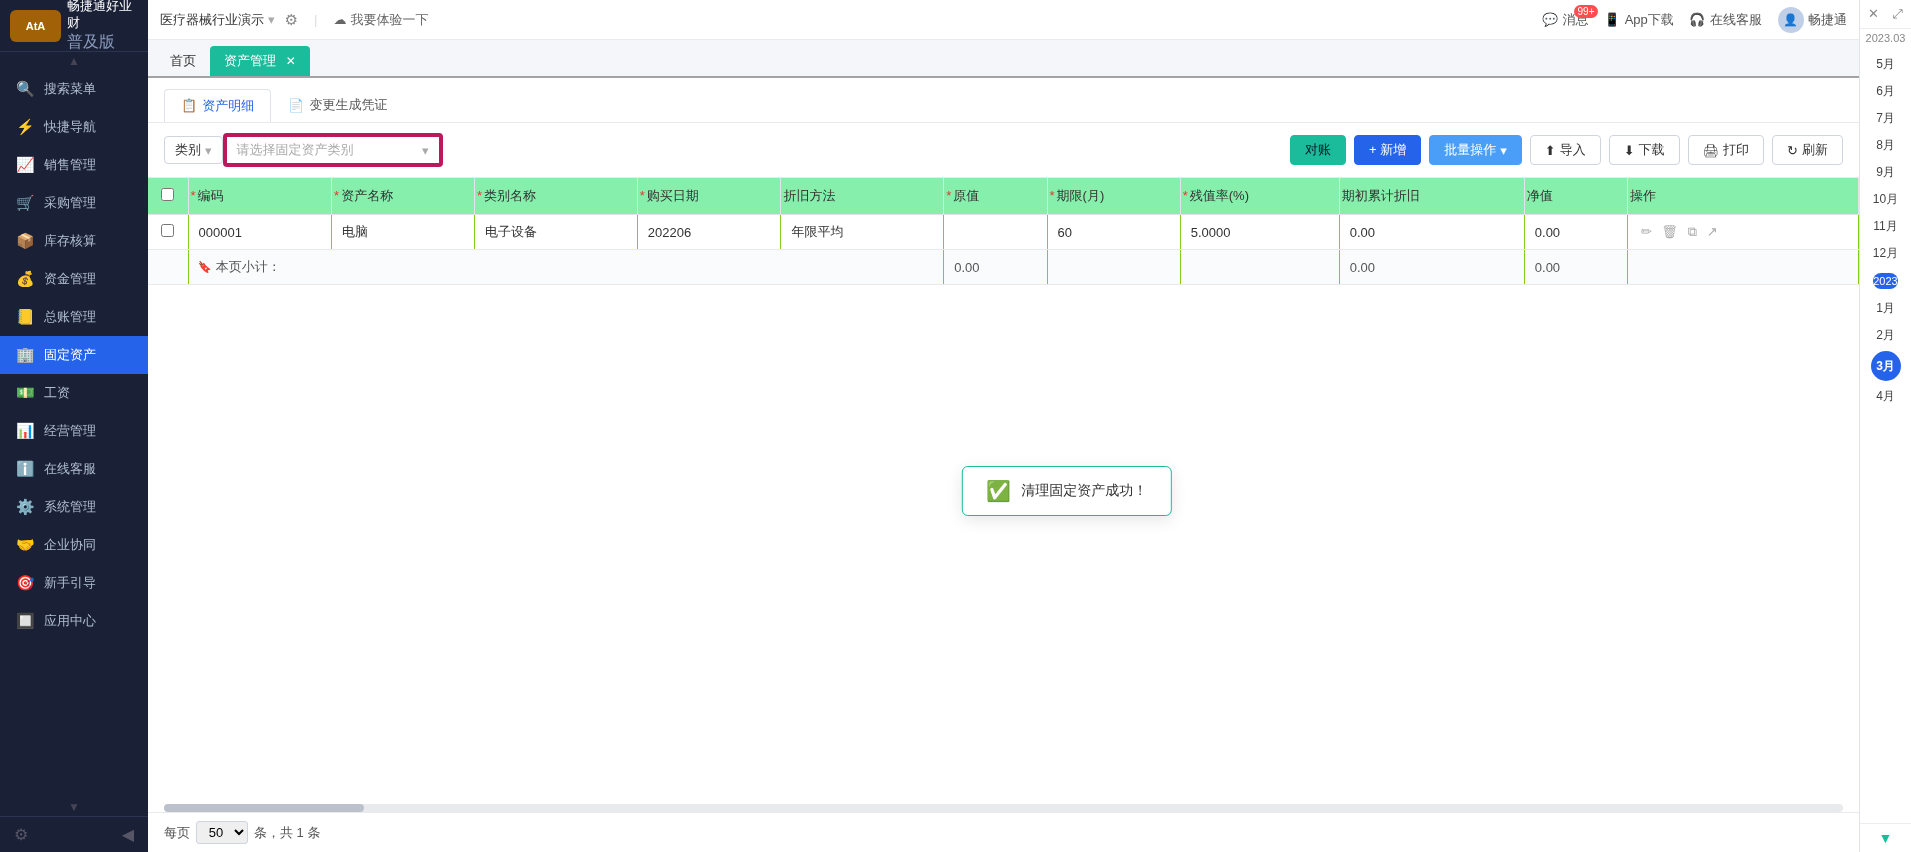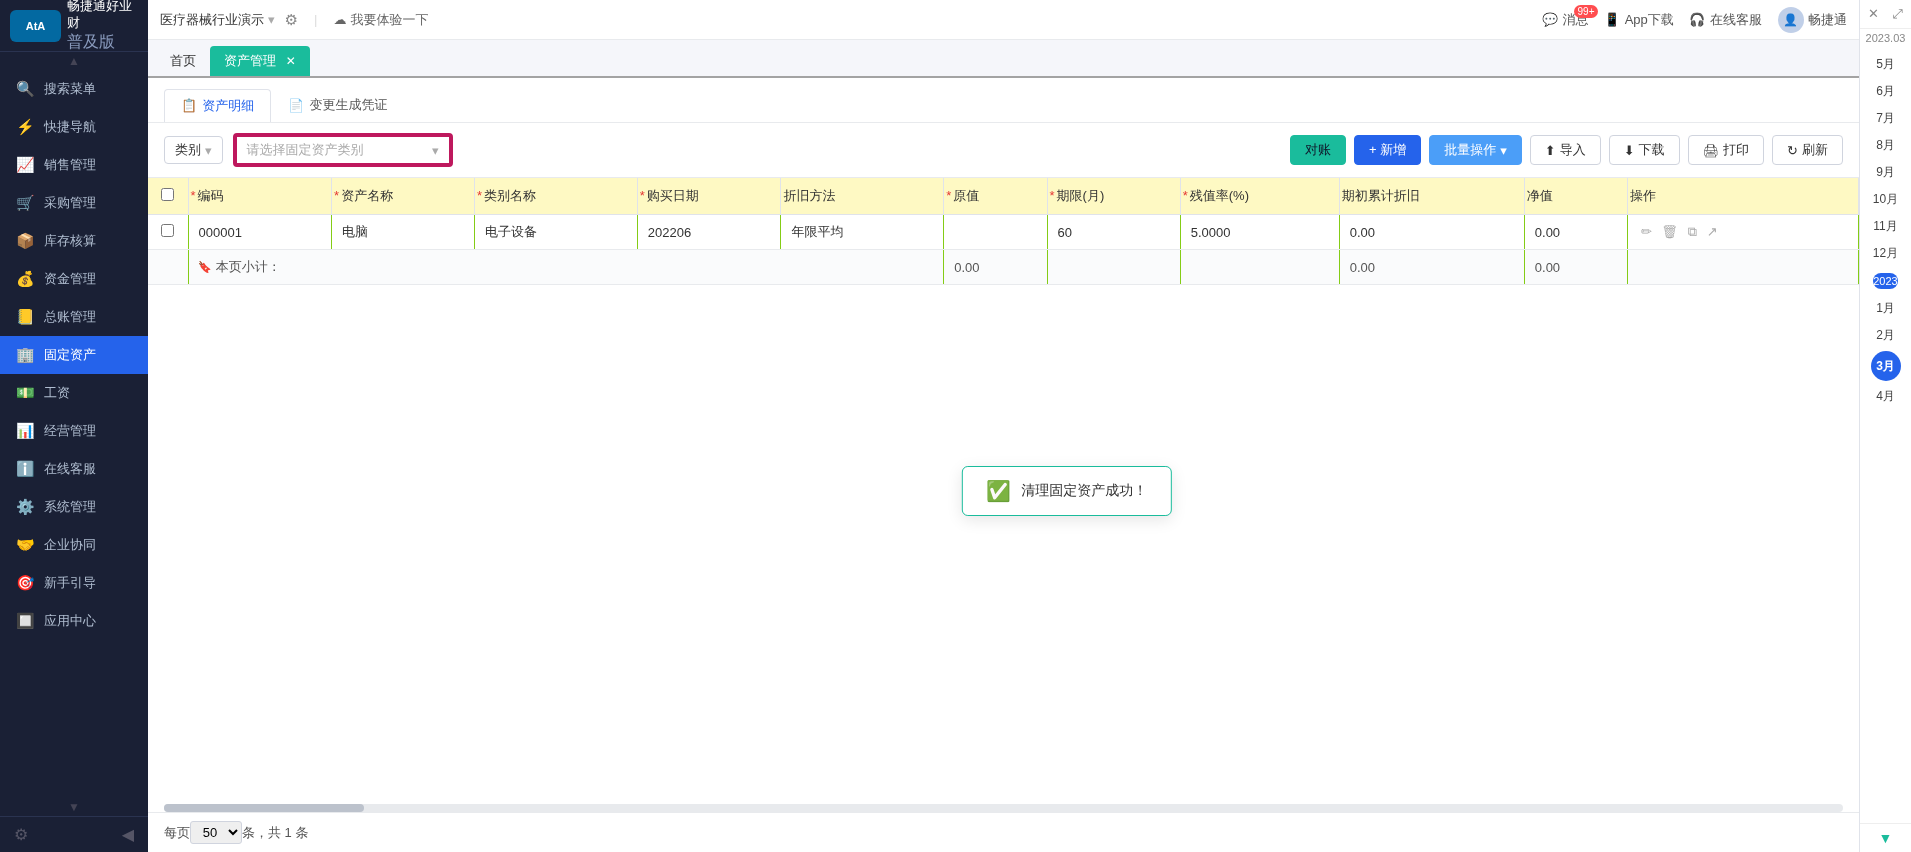--- a/index.html
+++ b/index.html
@@ -27,7 +27,7 @@
     }
     .sidebar-logo-icon {
       width: 56px; height: 32px;
-      background: #0369a1;
+      background: #a16207;
       border-radius: 6px;
       display: flex; align-items: center; justify-content: center;
       color: white; font-size: 11px; font-weight: bold;

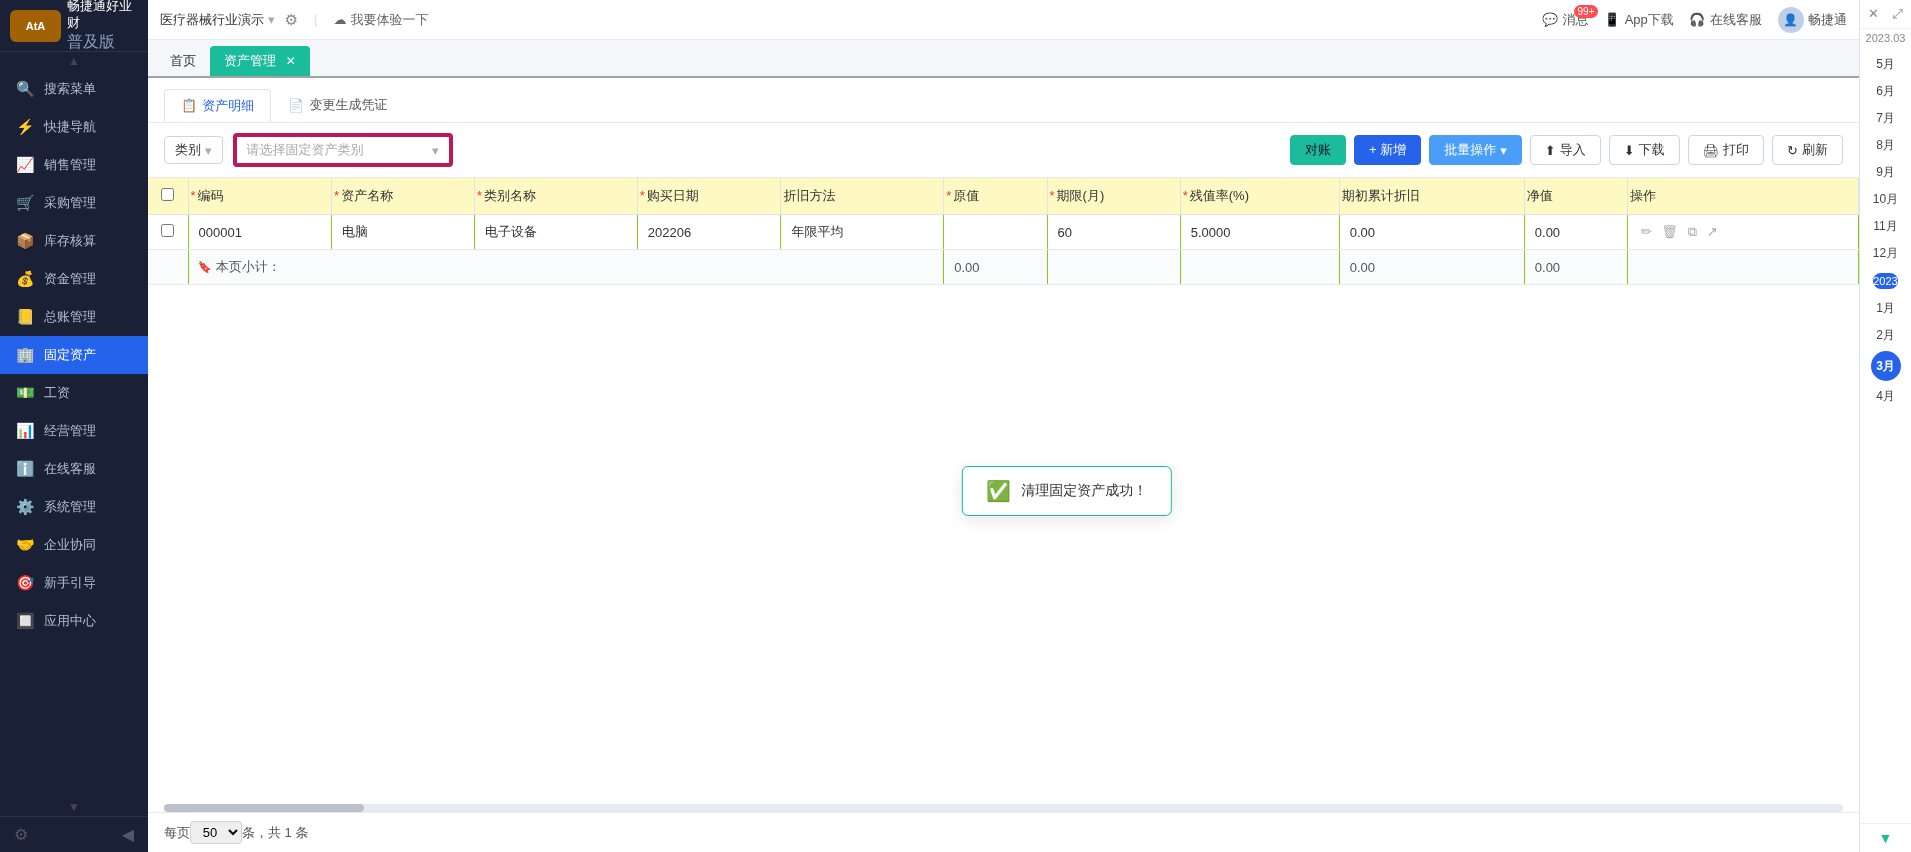--- a/index.html
+++ b/index.html
@@ -166,7 +166,6 @@
     .toolbar {
       display: flex; align-items: center;
       padding: 10px 16px;
-      gap: 10px;
       border-bottom: 1px solid #e8eaed;
     }
     .toolbar-right { margin-left: auto; display: flex; align-items: center; gap: 8px; }

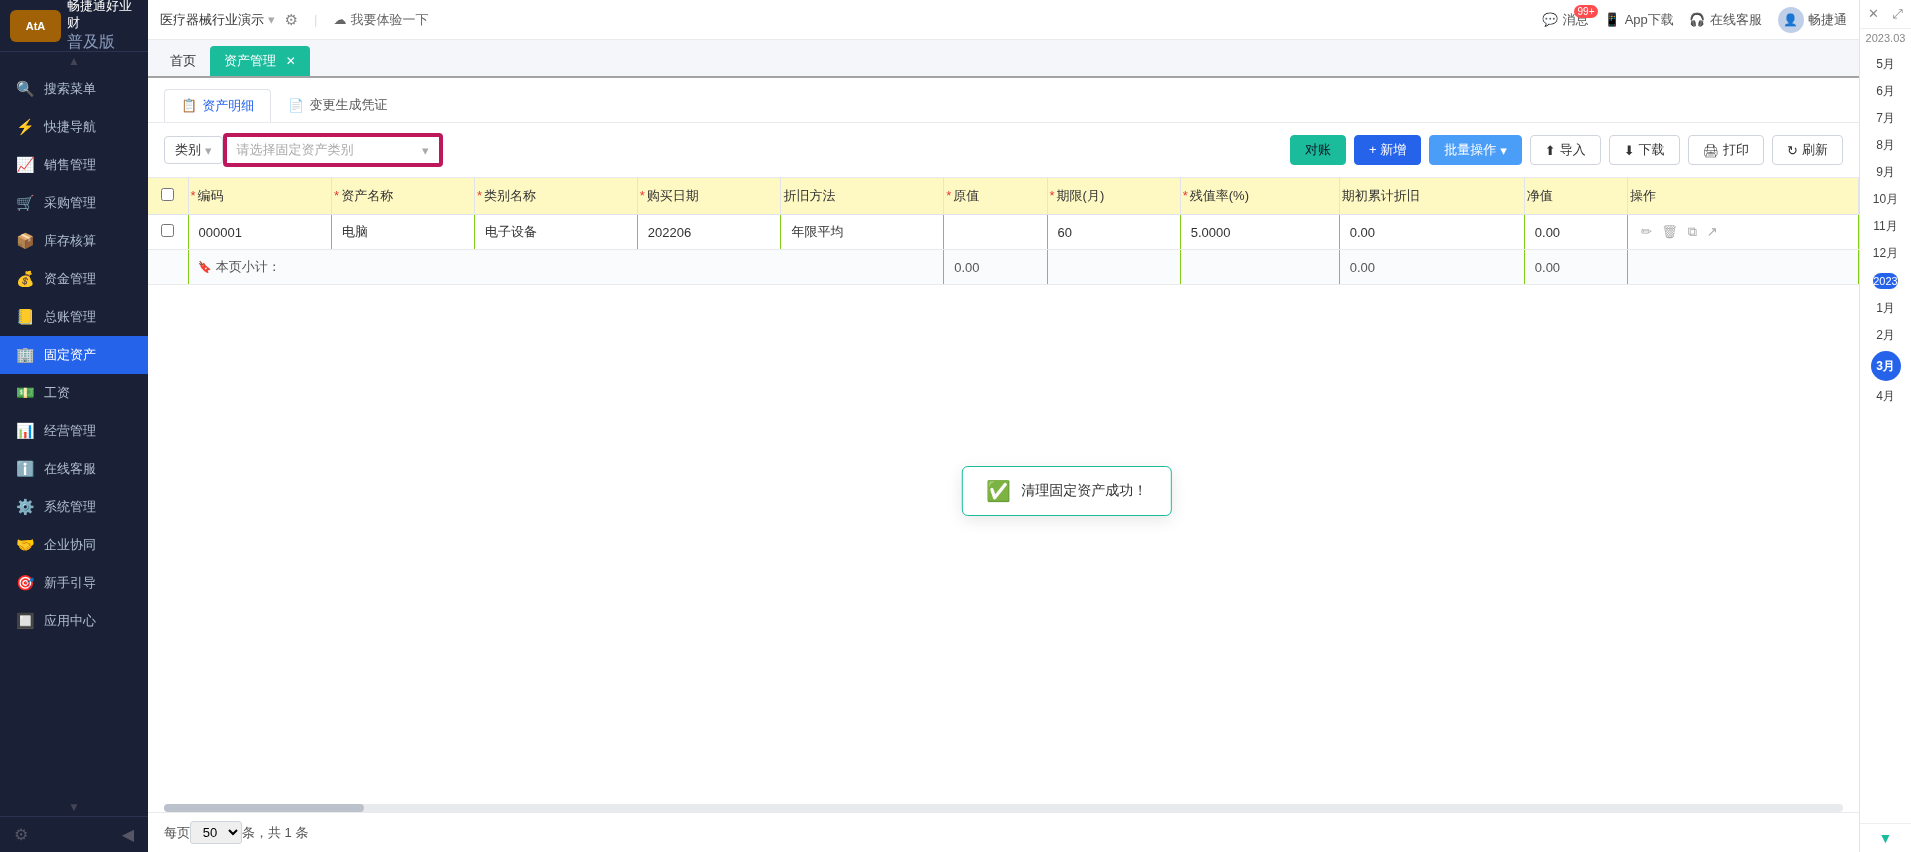--- a/index.html
+++ b/index.html
@@ -218,7 +218,7 @@
       font-size: 13px;
     }
     thead th {
-      background: #fef9c3;
+      background: #86efac;
       border-bottom: 1px solid #e0e3ea;
       border-right: 1px solid #e0e3ea;
       padding: 9px 2px;

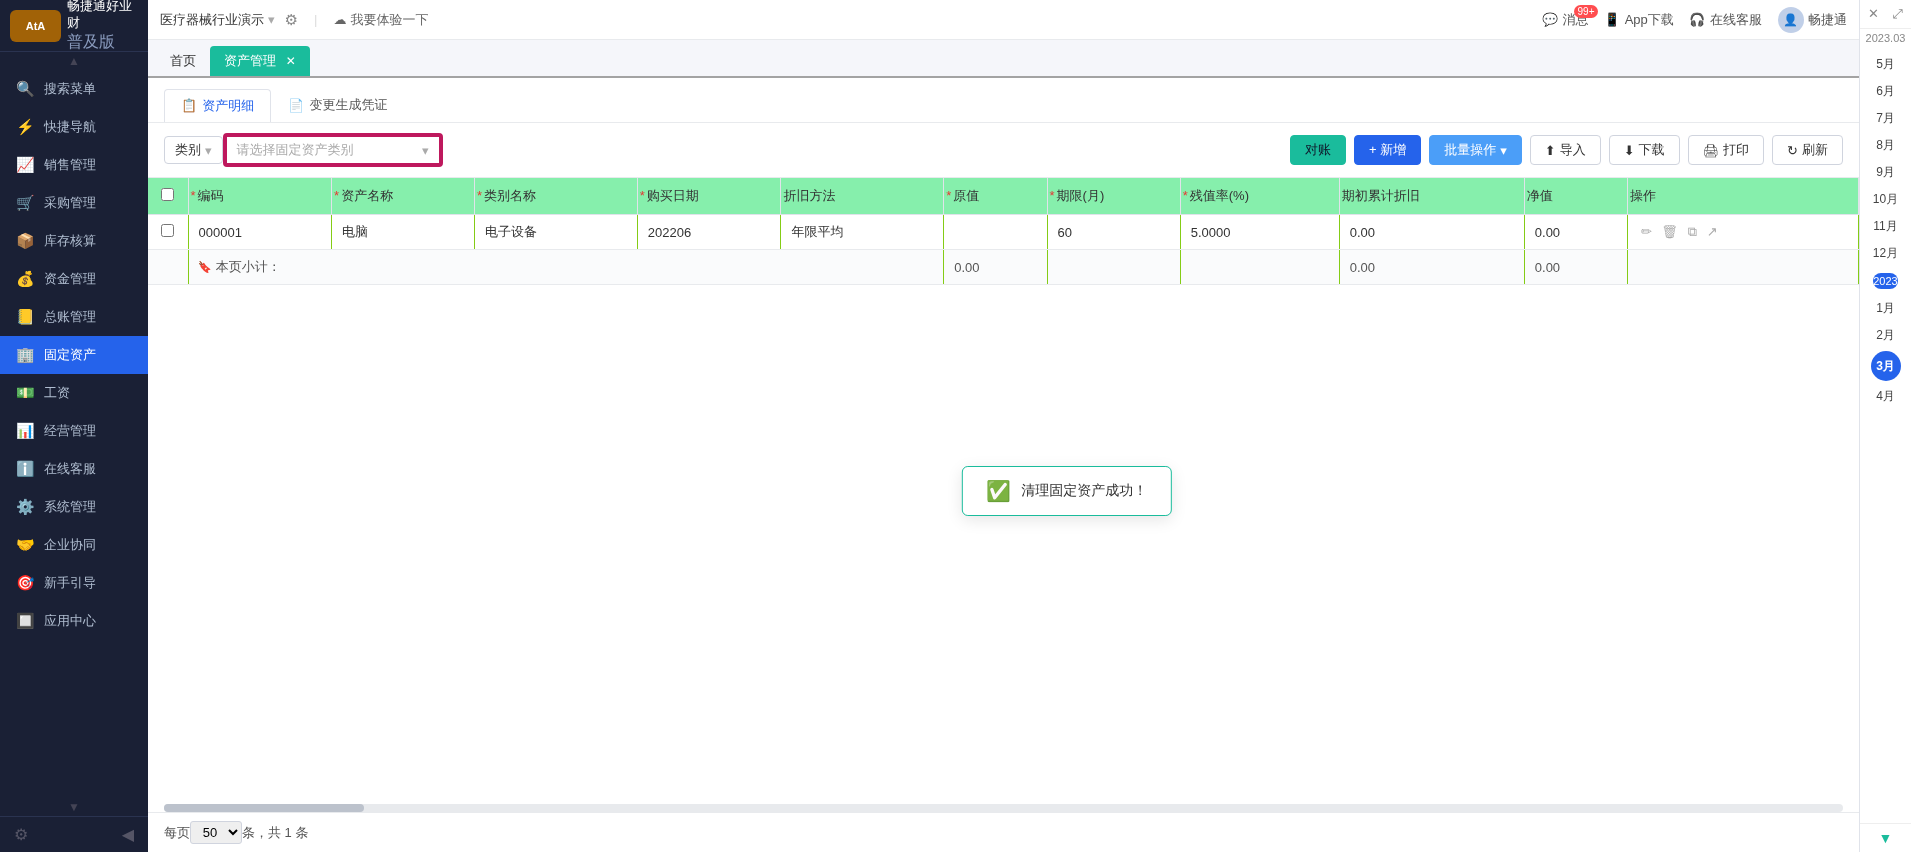--- a/index.html
+++ b/index.html
@@ -263,7 +263,7 @@
     .pagination {
       padding: 8px 16px;
       border-top: 1px solid #e8eaed;
-      display: flex; align-items: center; 
+      display: flex; align-items: center; gap: 6px;
       font-size: 13px; color: #555;
     }
     .pagination select {

